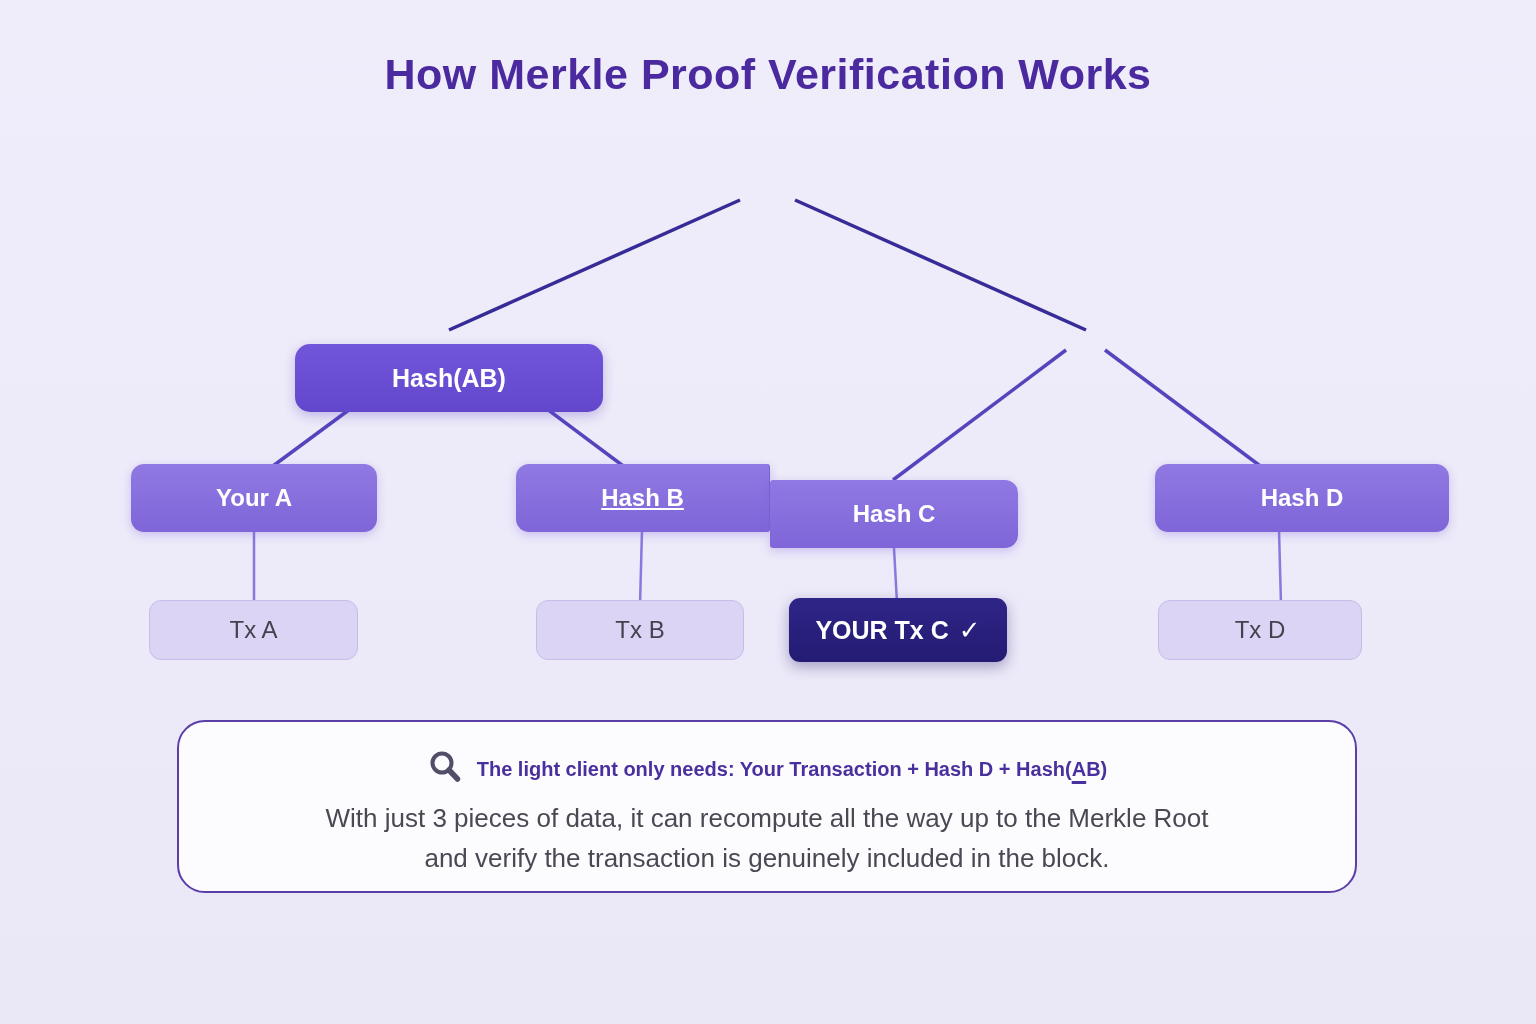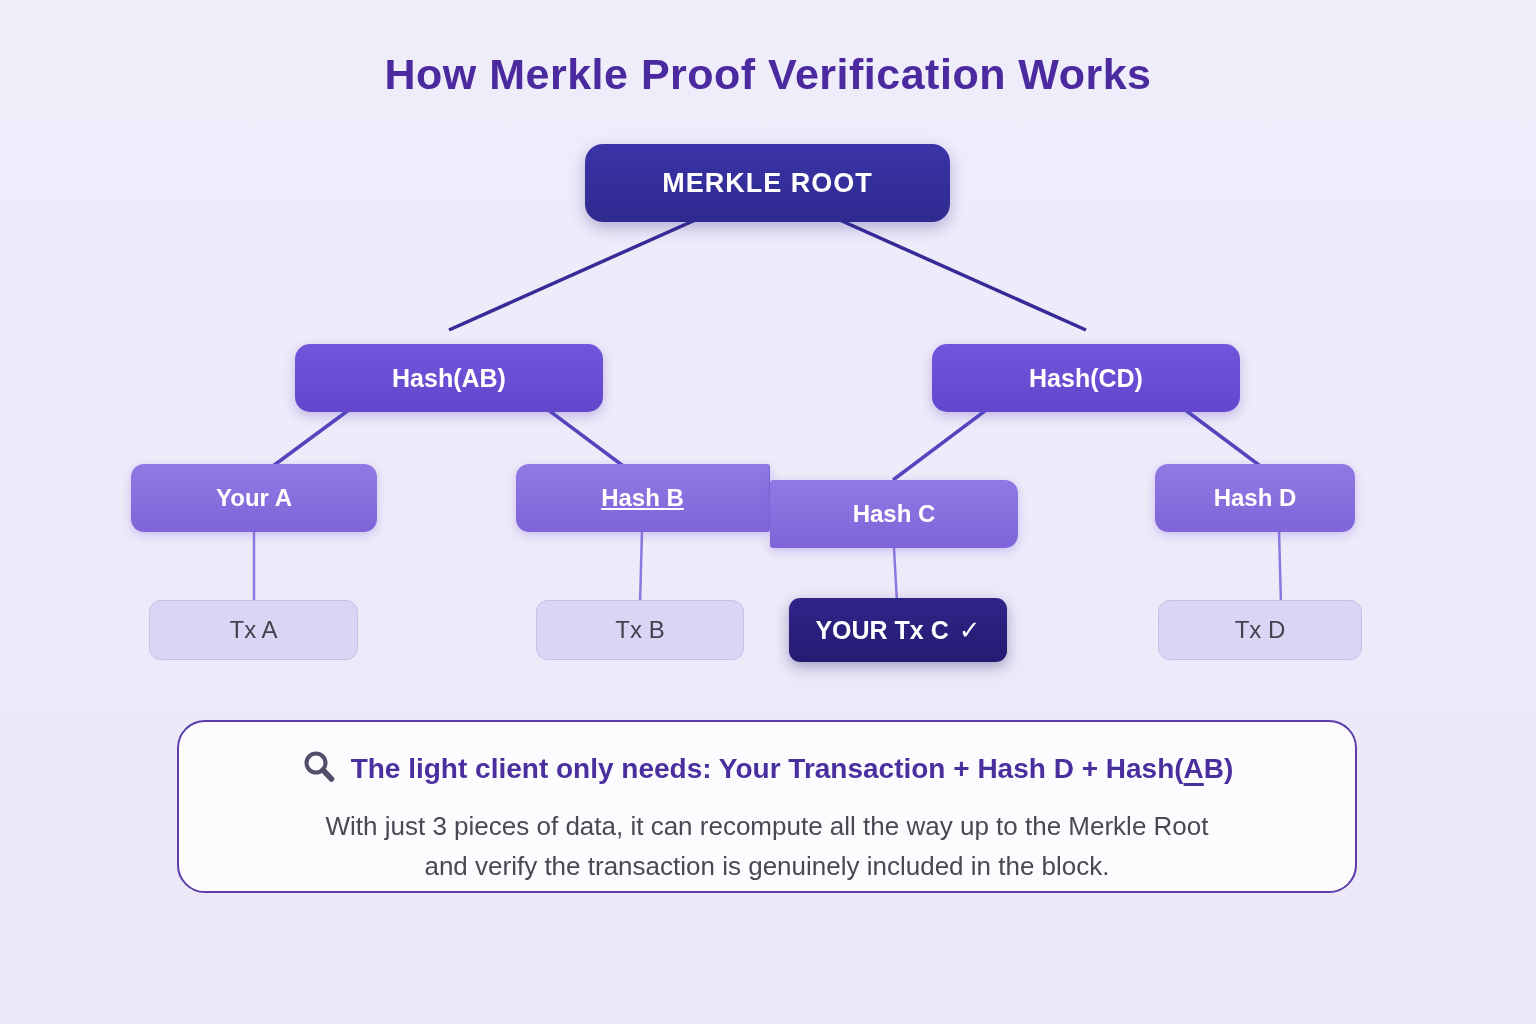--- a/index.html
+++ b/index.html
@@ -153,9 +153,6 @@
     <line class="l-light" x1="1279" y1="530" x2="1281" y2="605"></line>
   </svg>
 
-  <div class="node node-root">
-    <span>MERKLE ROOT</span>
-  </div>
 
   <div class="node node-branch node-ab">
     <span>Hash(AB)</span>

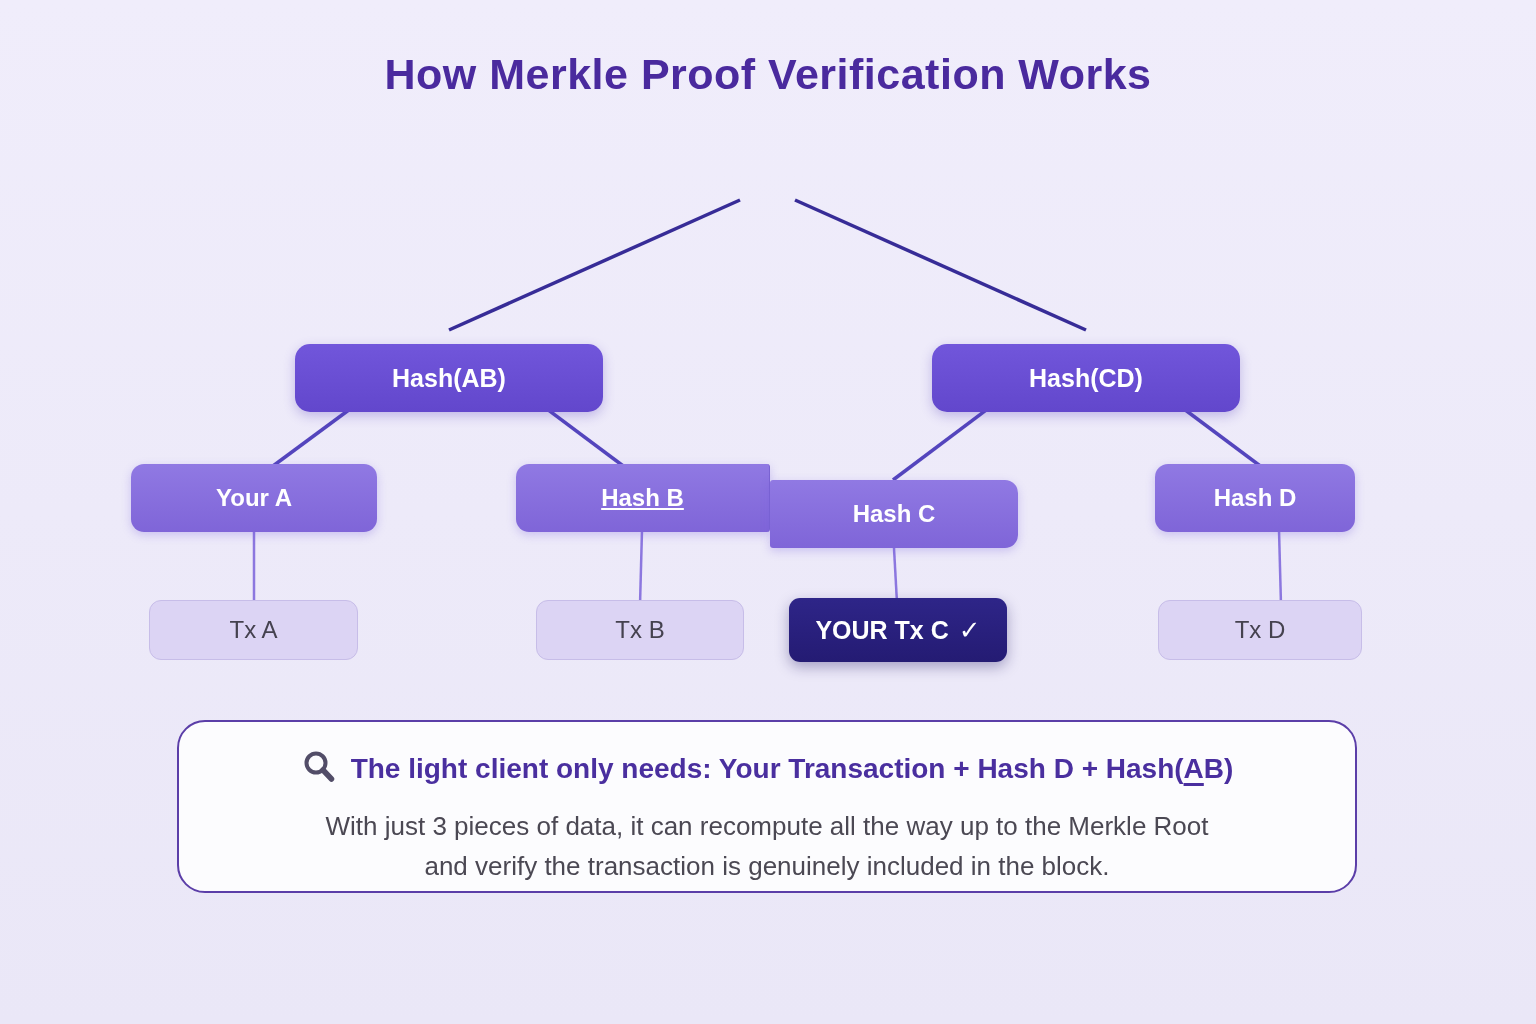--- a/index.html
+++ b/index.html
@@ -156,9 +156,6 @@
 
   <div class="node node-branch node-ab">
     <span>Hash(AB)</span>
-  </div>
-  <div class="node node-branch node-cd">
-    <span>Hash(CD)</span>
   </div>
 
   <div class="node node-hash node-hash-a">

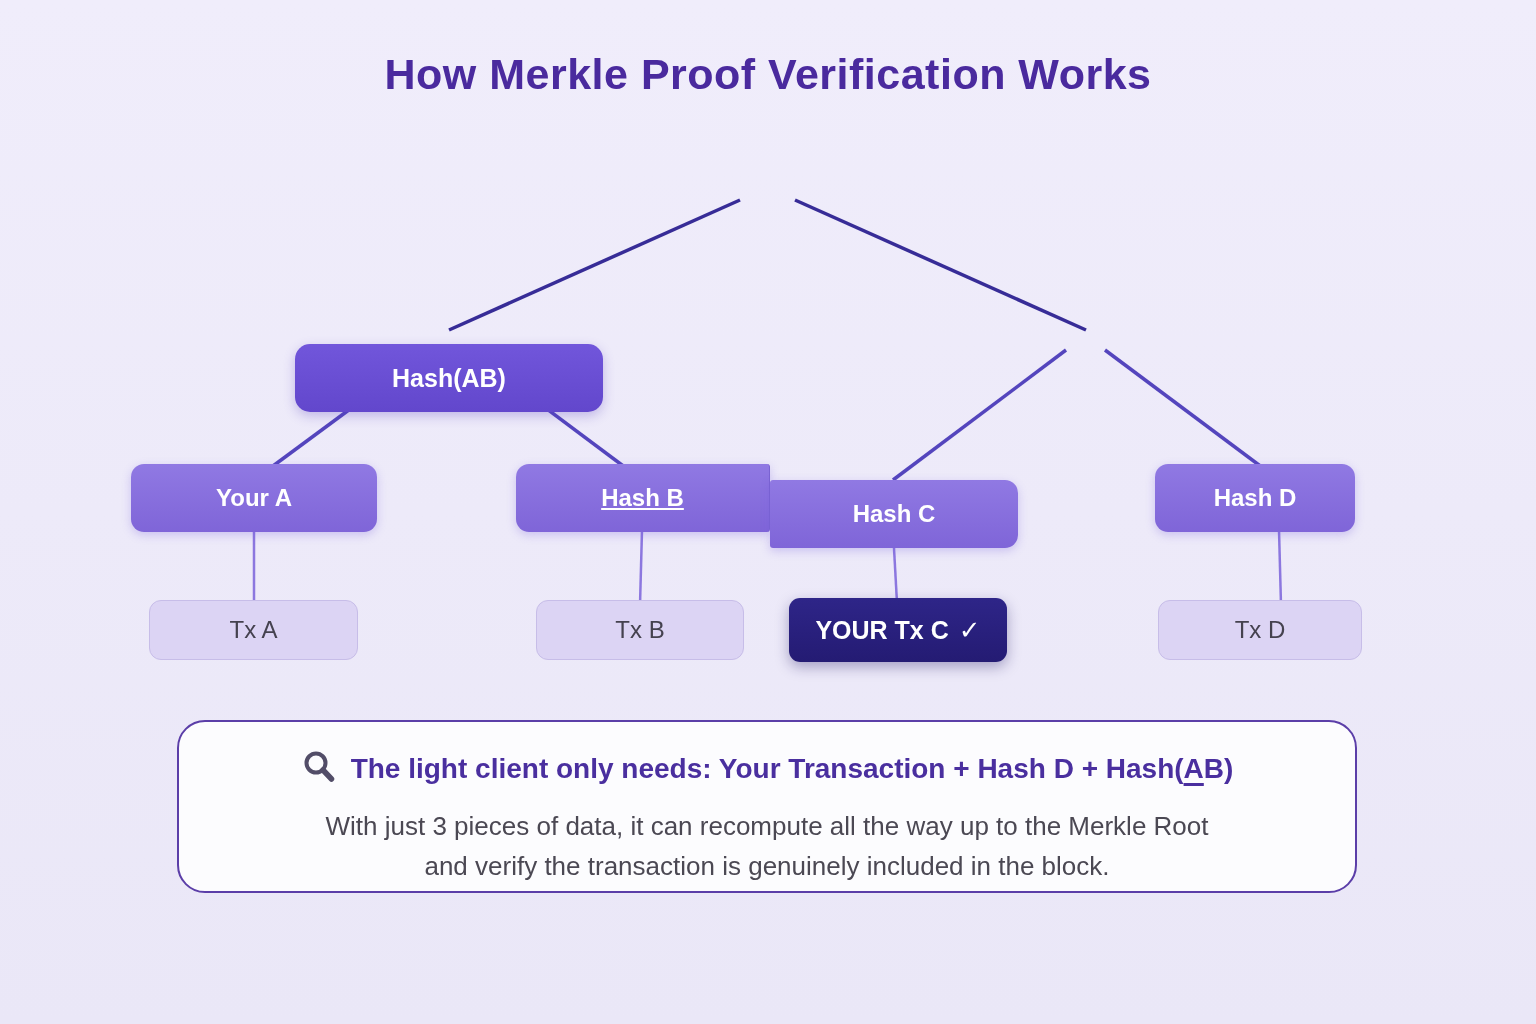--- a/index.html
+++ b/index.html
@@ -71,7 +71,7 @@
   .node-hash-a { left: 131px; width: 246px; }
   .node-hash-b { left: 516px; width: 254px; border-radius: 13px 3px 3px 13px; border-right: 1px solid #7A63D2; text-decoration: underline; }
   .node-hash-c { left: 770px; width: 248px; border-radius: 3px 13px 13px 3px; margin-top: 16px; }
-  .node-hash-d { left: 1155px; width: 200px; justify-content: center; }
+  .node-hash-d { left: 1155px; width: 294px; justify-content: center; }
   .node-tx {
     top: 600px; height: 60px;
     background: #DCD4F4;

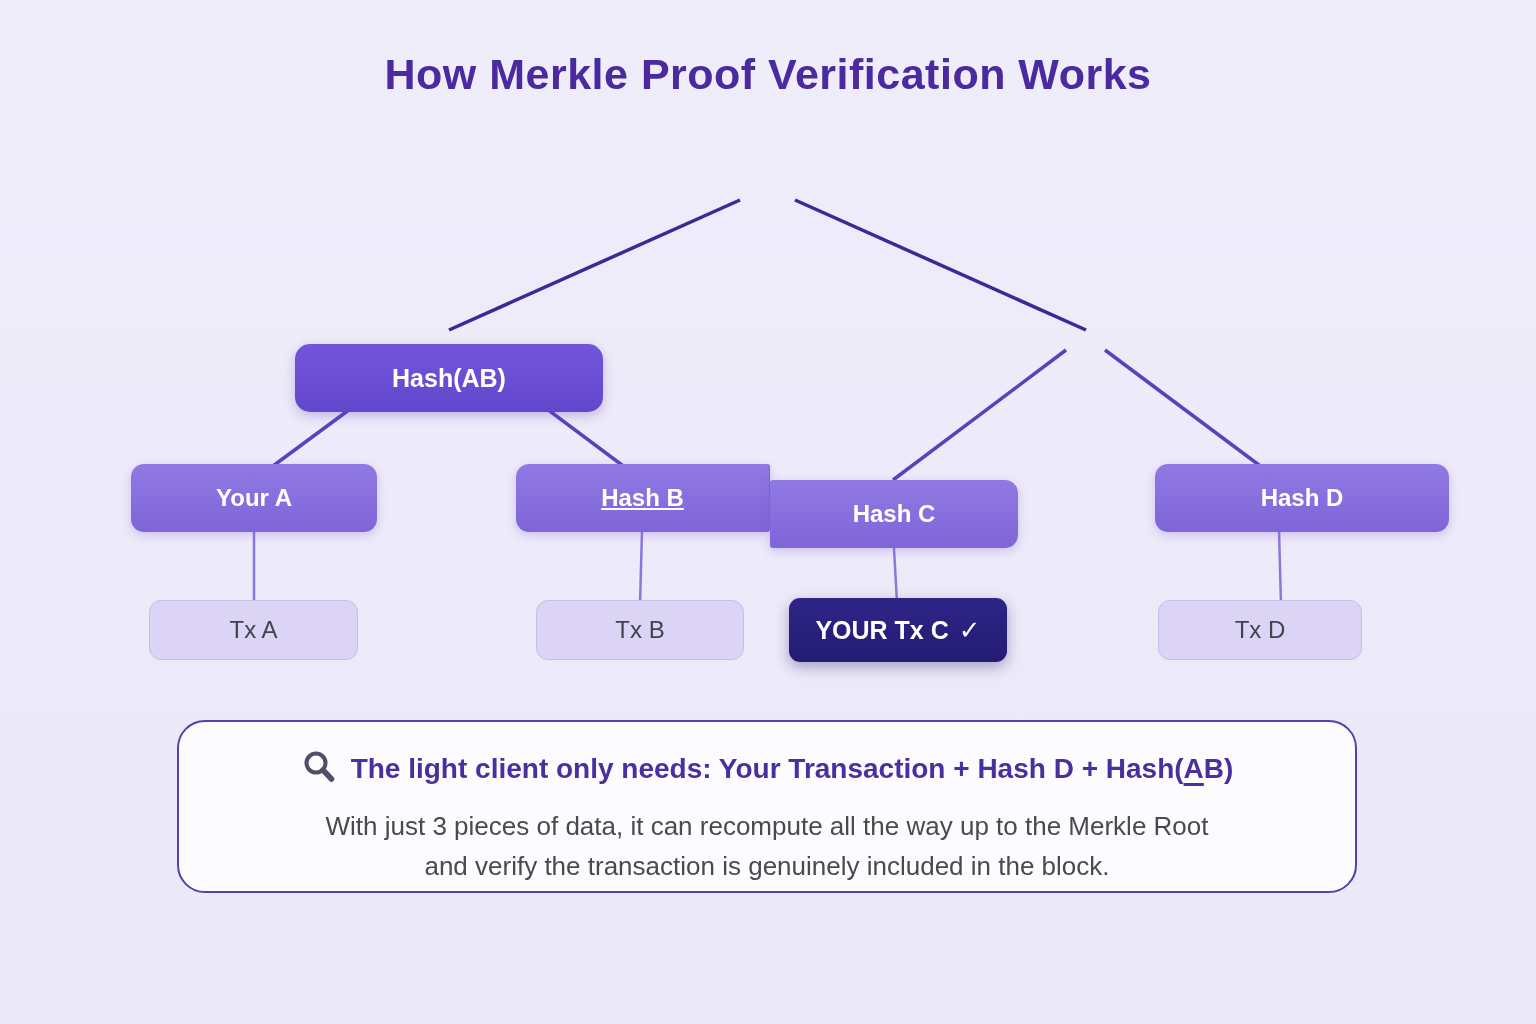--- a/index.html
+++ b/index.html
@@ -116,7 +116,7 @@
     gap: 14px;
   }
   .callout-headline {
-    font-size: 28px;
+    font-size: 20px;
     font-weight: 700;
     color: #4A2F9F;
   }

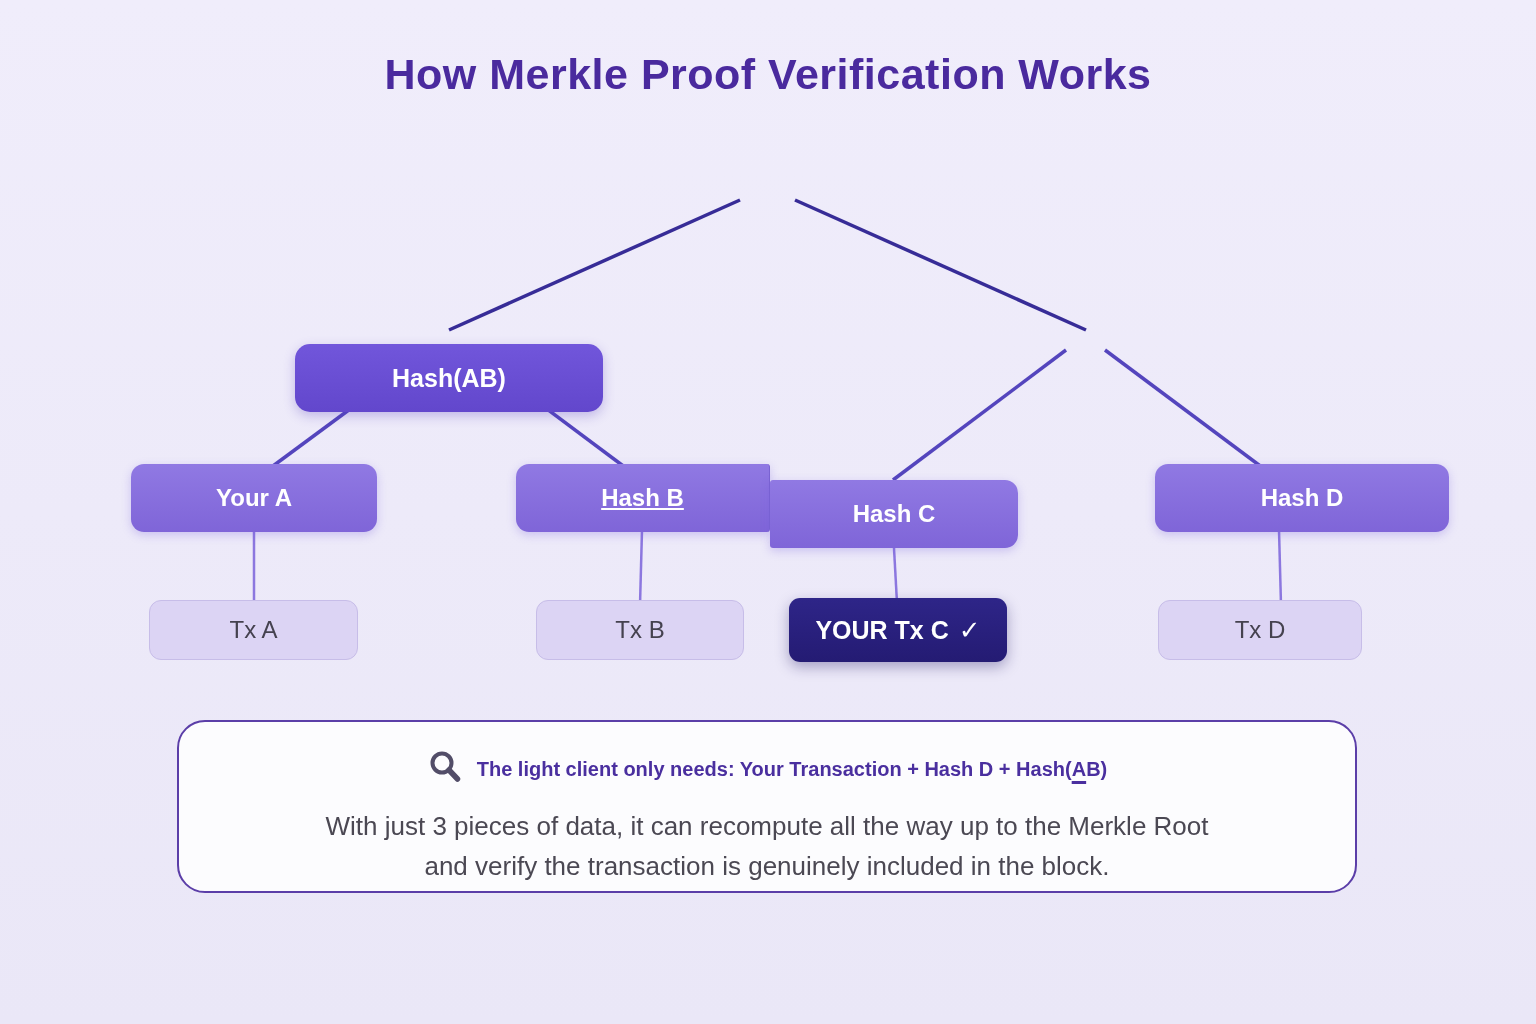--- a/index.html
+++ b/index.html
@@ -126,7 +126,7 @@
     text-underline-offset: 5px;
   }
   .callout-body {
-    margin-top: 17px;
+    margin-top: 9px;
     text-align: center;
     font-size: 26px;
     line-height: 40px;

